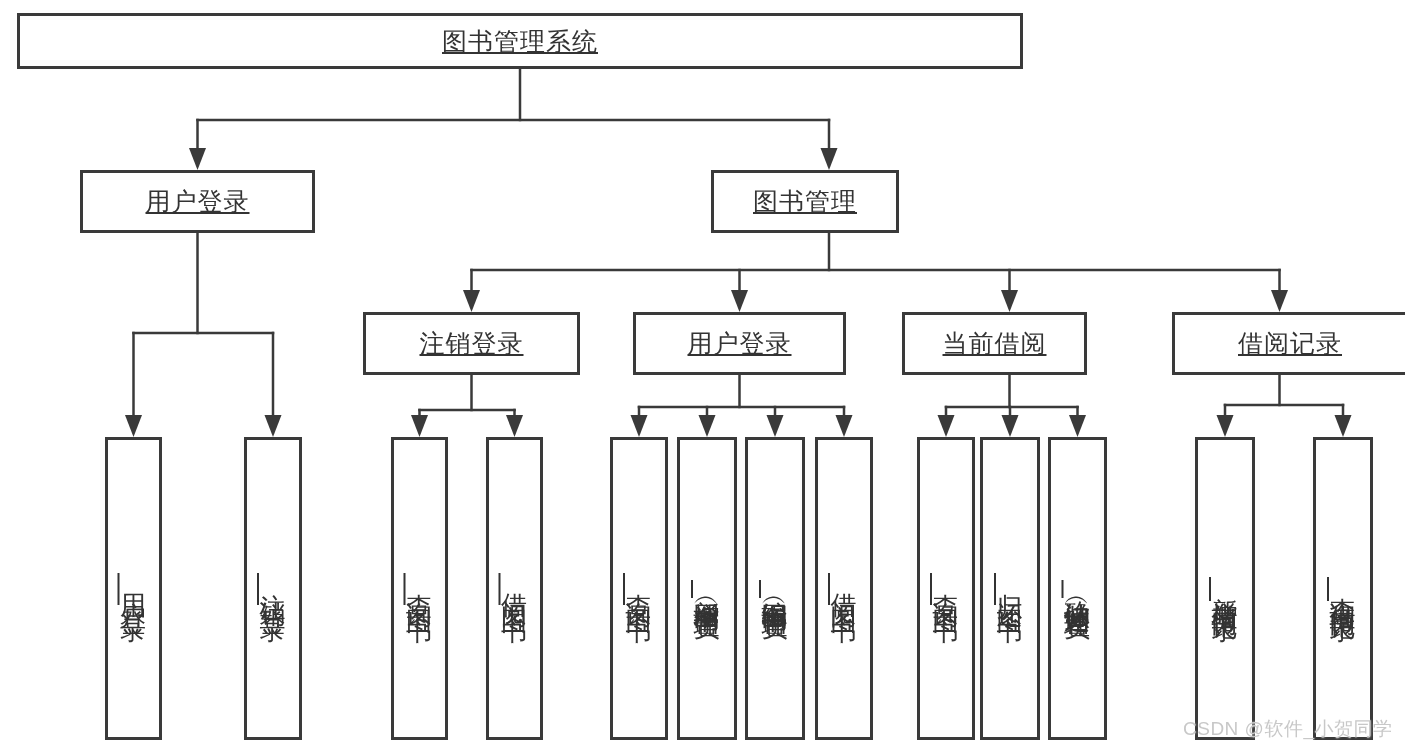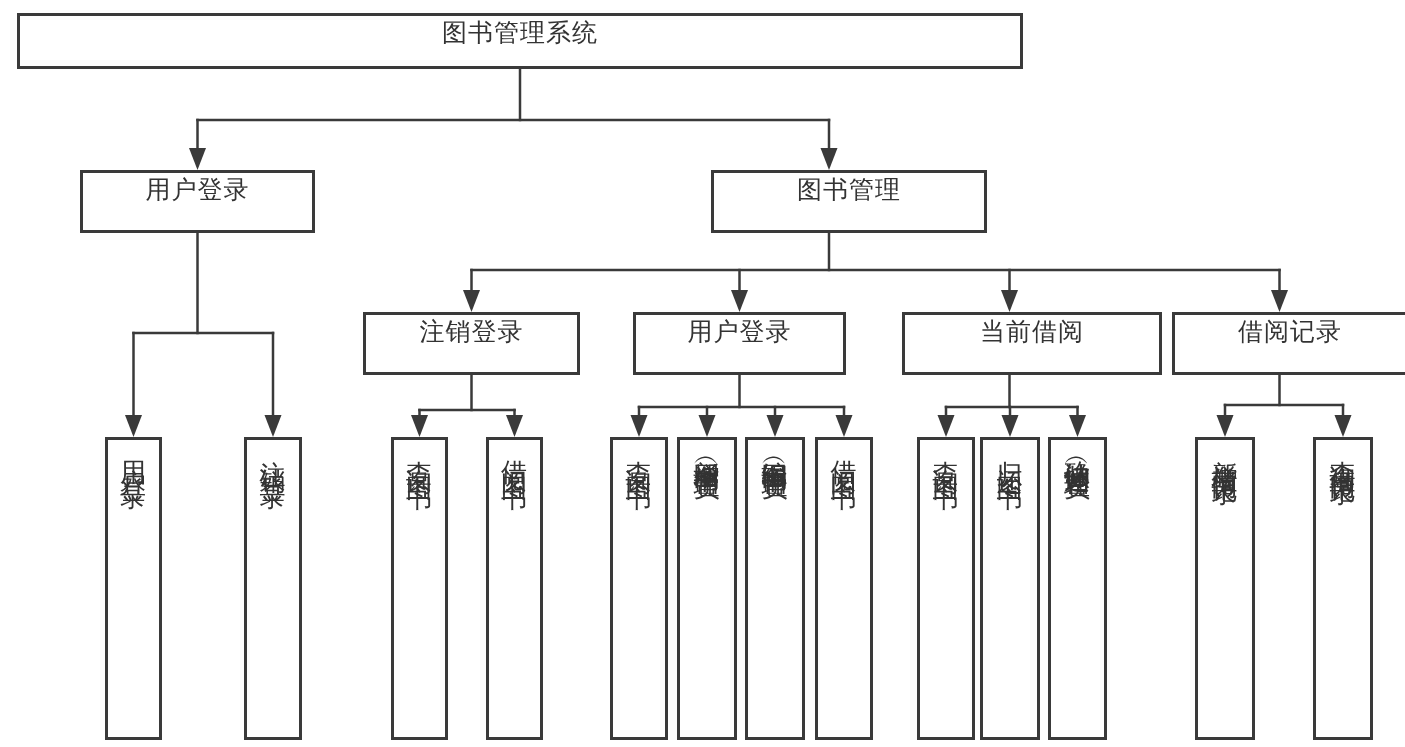--- a/index.html
+++ b/index.html
@@ -27,9 +27,11 @@
     border: 3px solid var(--line, #3a3a3a);
     background: #ffffff;
     display: flex;
+    align-items: center;
     justify-content: center;
     color: var(--text, #333333);
     z-index: 2;
+    text-decoration: underline;
   }
   .node.h span {
     font-size: 25px;

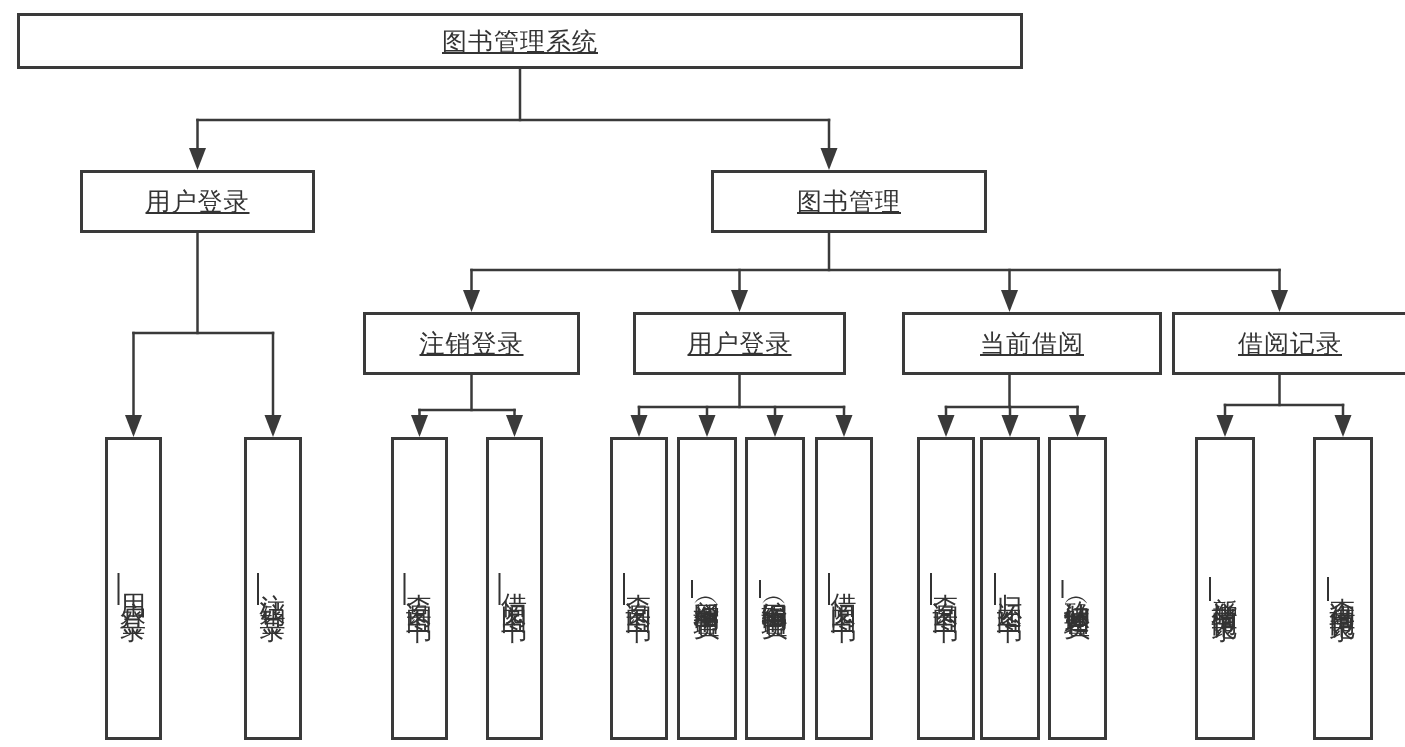--- a/index.html
+++ b/index.html
@@ -127,7 +127,7 @@
       <div class="node v" style="left: 244px; top: 437px; width: 58px; height: 303px;">
         <span style="letter-spacing: 8px;">注销登录</span>
       </div>
-      <div class="node h" style="left: 711px; top: 170px; width: 276px; height: 63px;">
+      <div class="node h" style="left: 711px; top: 170px; width: 188px; height: 63px;">
         <span>图书管理</span>
       </div>
       <div class="node h" style="left: 363px; top: 312px; width: 217px; height: 63px;">

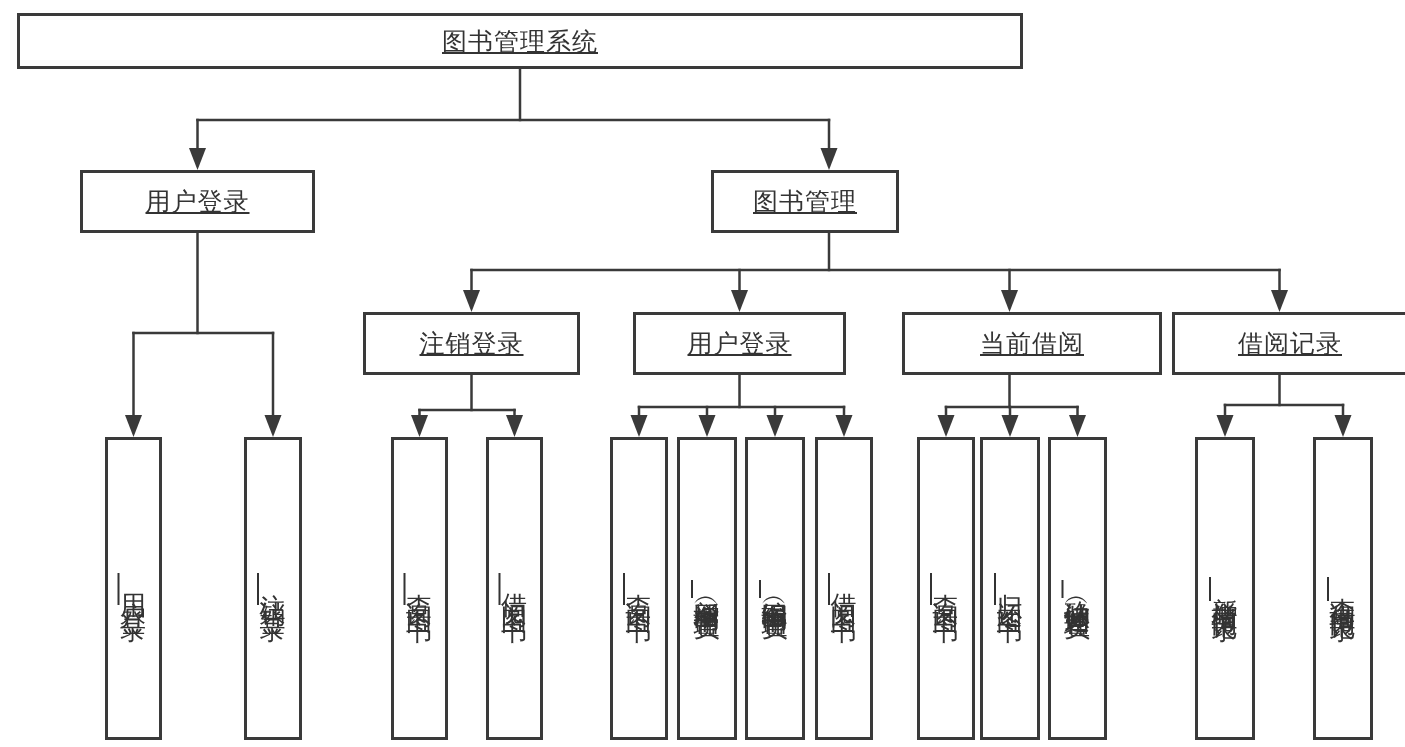--- a/index.html
+++ b/index.html
@@ -154,7 +154,7 @@
       <div class="node v" style="left: 815px; top: 437px; width: 58px; height: 303px;">
         <span style="letter-spacing: 8px;">借阅图书</span>
       </div>
-      <div class="node h" style="left: 902px; top: 312px; width: 260px; height: 63px;">
+      <div class="node h" style="left: 902px; top: 312px; width: 185px; height: 63px;">
         <span>当前借阅</span>
       </div>
       <div class="node v" style="left: 917px; top: 437px; width: 58px; height: 303px;">

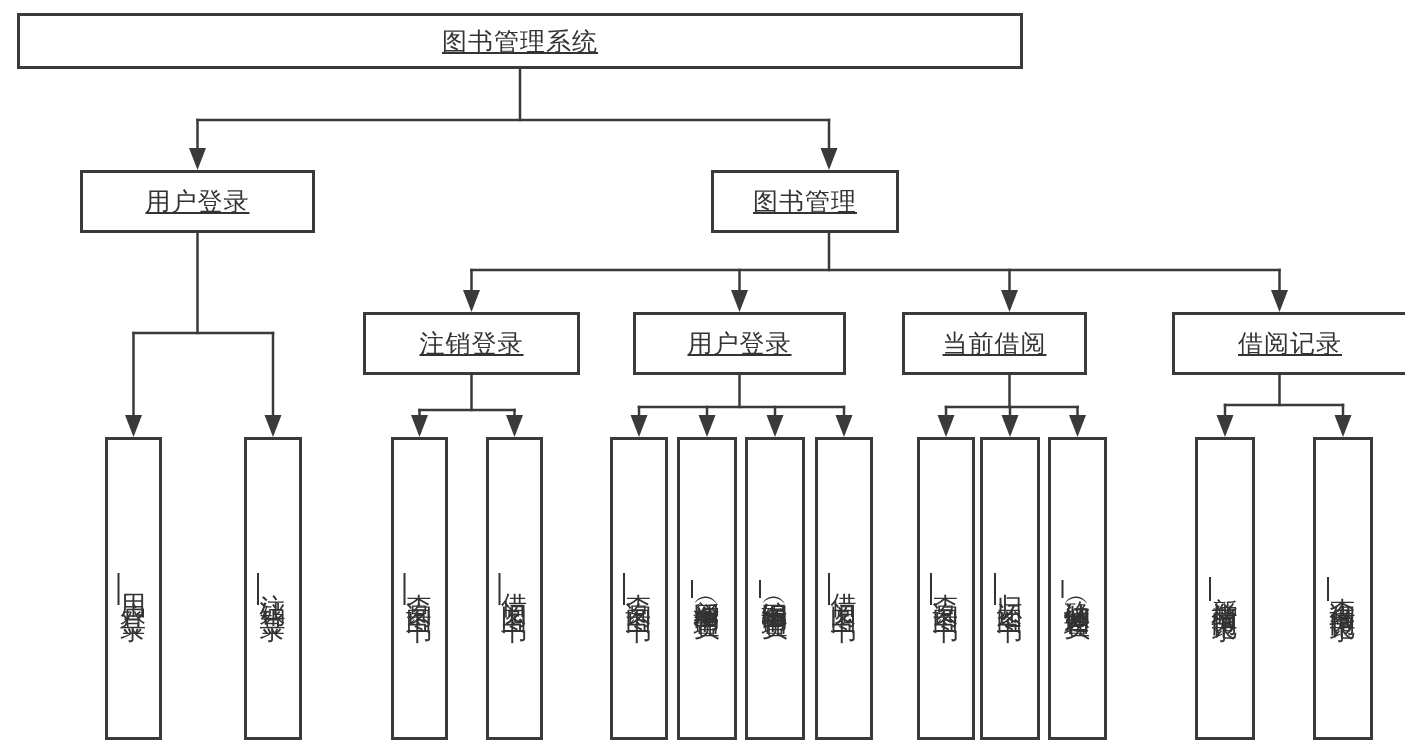--- a/index.html
+++ b/index.html
@@ -176,6 +176,7 @@
         <span style="letter-spacing: 4px;">查询借阅记录</span>
       </div>
     </div>
+  <div class="watermark">CSDN @软件_小贺同学</div>
 </div>
 
 </body></html>

